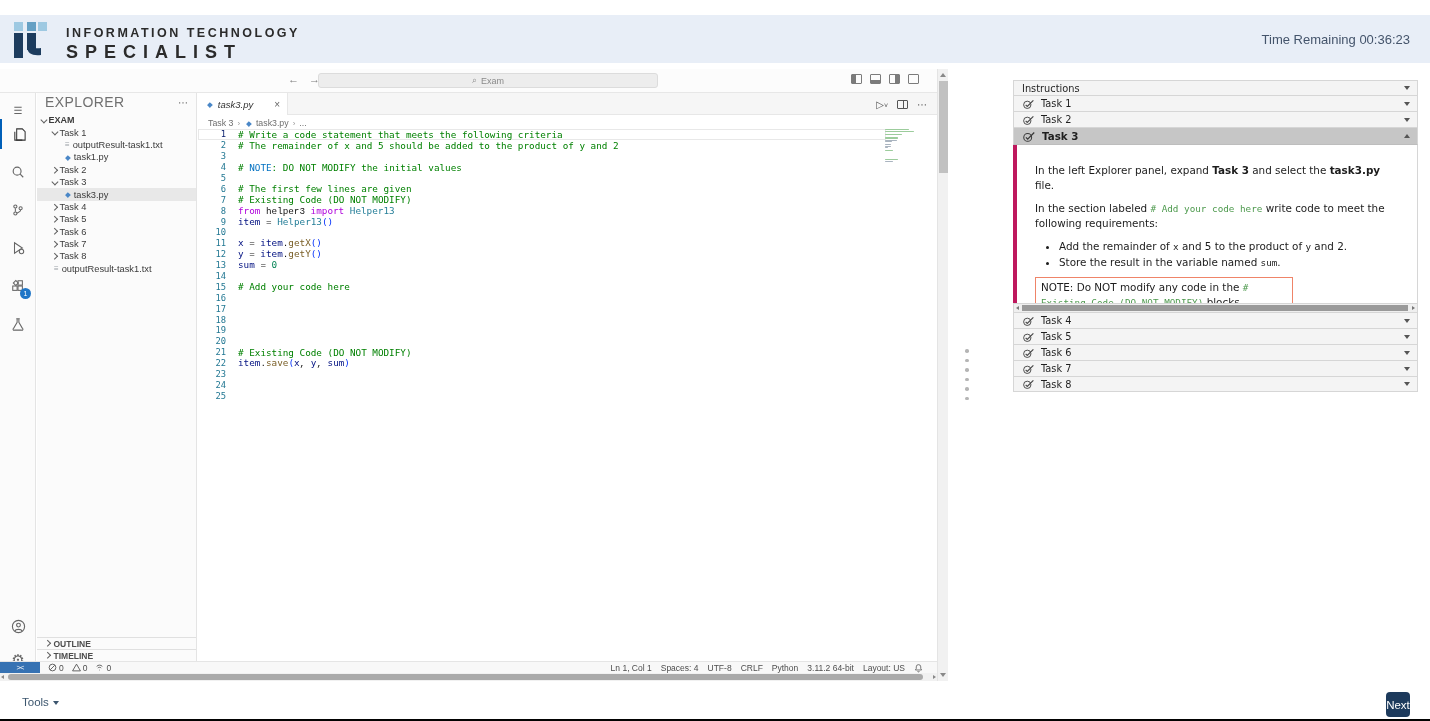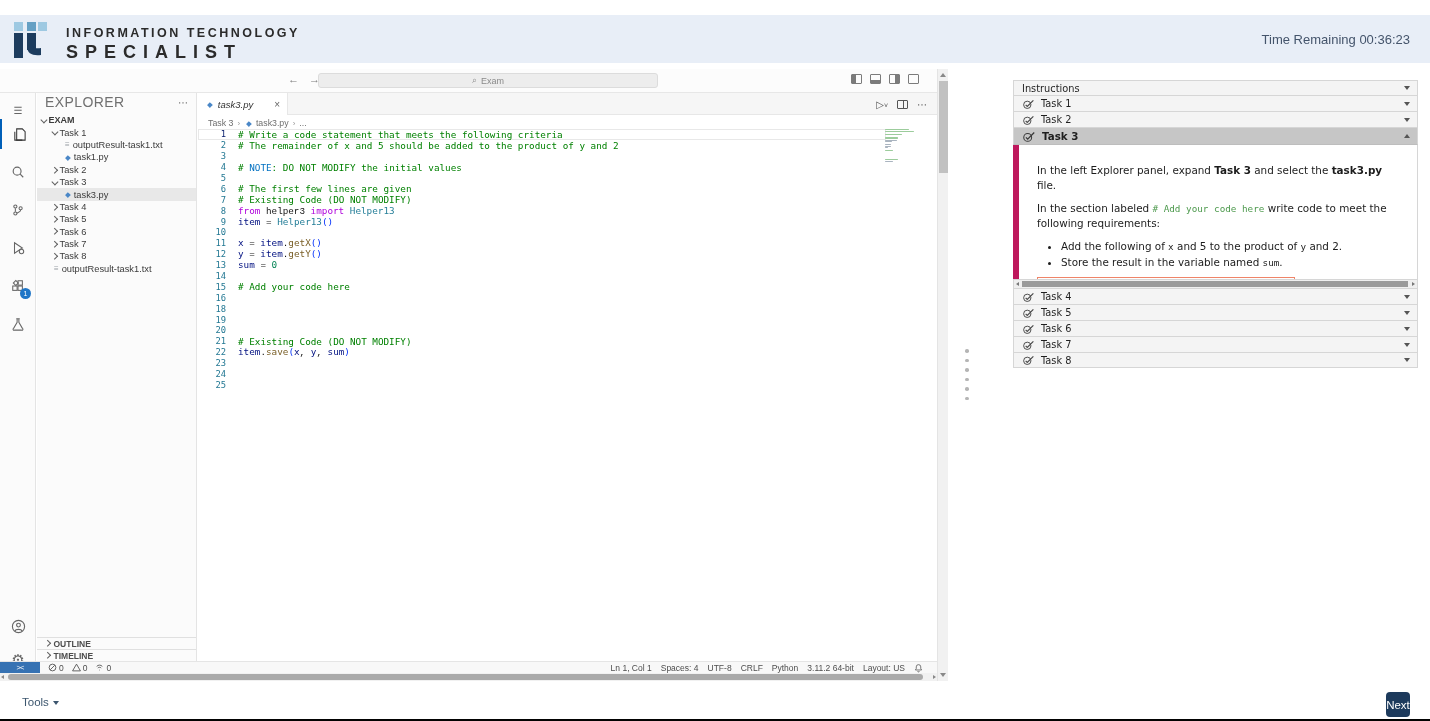--- a/index.html
+++ b/index.html
@@ -100,7 +100,7 @@
   .caret{position:absolute;right:7px;top:50%;margin-top:-2px;width:0;height:0;border-left:3.5px solid transparent;border-right:3.5px solid transparent;border-top:4px solid #555;}
   .caret.up{border-top:none;border-bottom:4px solid #555;}
   .check-ico svg{display:block;}
-  .acc-content{position:relative;height:134px;background:#fff;border-left:6px solid #be185d;border-right:1px solid #d6d6d6;padding:18px 18px 12px;font-size:10.4px;color:#1c1c1c;line-height:1.4;}
+  .acc-content{position:relative;height:158px;background:#fff;border-left:4px solid #be185d;border-right:1px solid #d6d6d6;padding:18px 18px 12px;font-size:10.4px;color:#1c1c1c;line-height:1.4;}
   .acc-content .mono{font-family:"DejaVu Sans Mono",monospace;font-size:9.3px;color:#4e9a4e;}
   .acc-content p{margin-bottom:9px;}
   .acc-content ul{margin:0 0 8px 24px;}

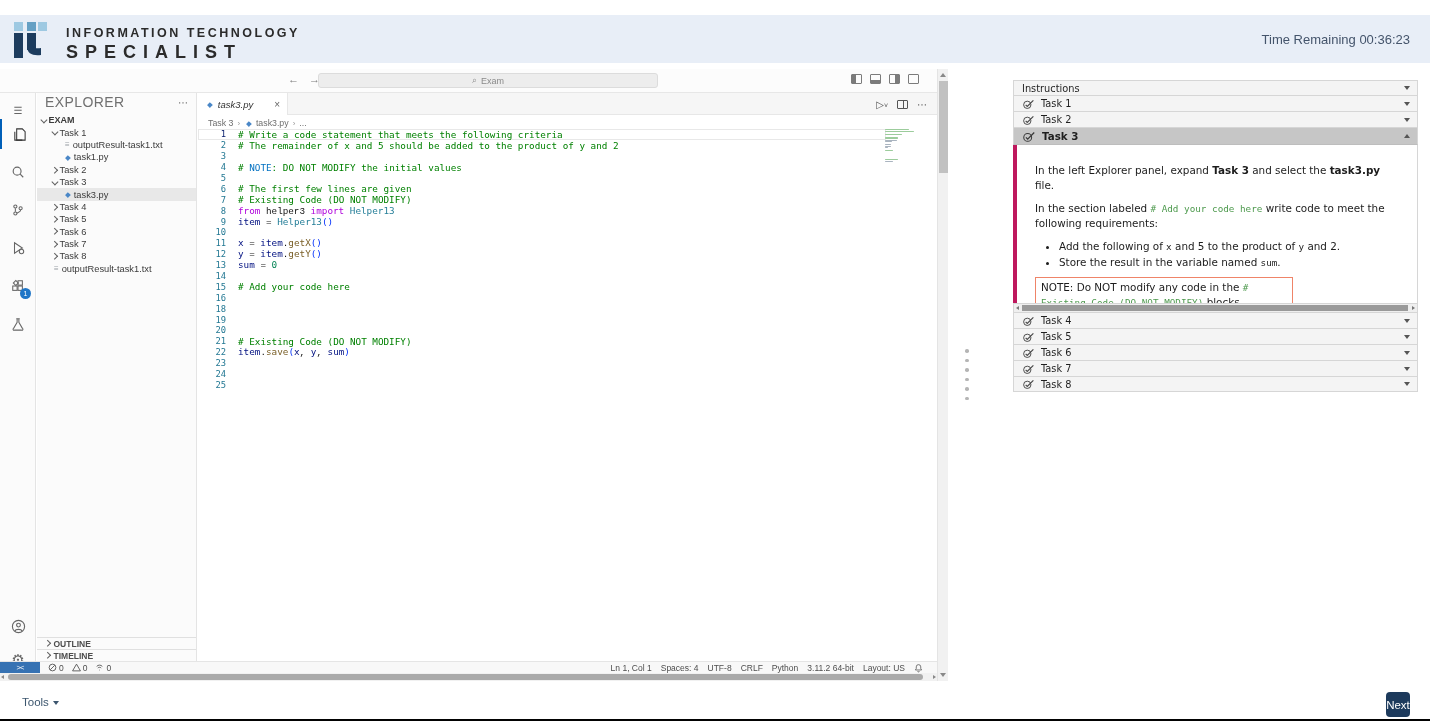--- a/index.html
+++ b/index.html
@@ -453,7 +453,7 @@
       <p><span>In the left Explorer panel, expand </span><b>Task 3</b><span> and select the </span><b>task3.py</b><span> file.</span></p>
       <p><span>In the section labeled </span><span class="mono"># Add your code here</span><span> write code to meet the following requirements:</span></p>
       <ul>
-        <li><span>Add the following of </span><span class="mono" style="color:#1c1c1c">x</span><span> and 5 to the product of </span><span class="mono" style="color:#1c1c1c">y</span><span> and 2.</span></li>
+        <li><span>Add the remainder of </span><span class="mono" style="color:#1c1c1c">x</span><span> and 5 to the product of </span><span class="mono" style="color:#1c1c1c">y</span><span> and 2.</span></li>
         <li><span>Store the result in the variable named </span><span class="mono" style="color:#1c1c1c">sum</span><span>.</span></li>
       </ul>
       <div class="note-box"><span>NOTE: Do NOT modify any code in the </span><span class="mono"># Existing Code (DO NOT MODIFY)</span><span> blocks.</span></div>

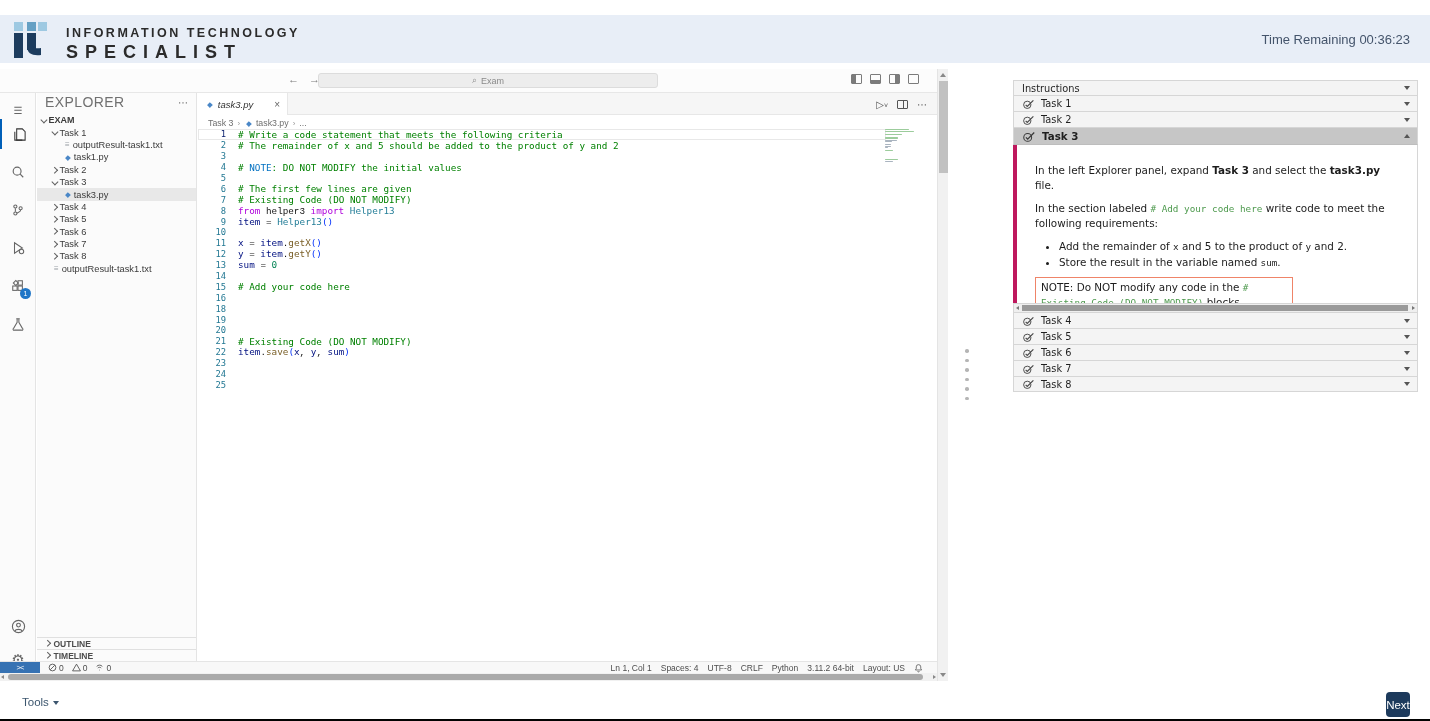--- a/index.html
+++ b/index.html
@@ -326,6 +326,7 @@
           <div class="code-line"><span class="gut">14</span><span class="ctext"></span></div>
           <div class="code-line"><span class="gut">15</span><span class="ctext"><span class="tk-c"># Add your code here</span></span></div>
           <div class="code-line"><span class="gut">16</span><span class="ctext"></span></div>
+          <div class="code-line"><span class="gut">17</span><span class="ctext"></span></div>
           <div class="code-line"><span class="gut">18</span><span class="ctext"></span></div>
           <div class="code-line"><span class="gut">19</span><span class="ctext"></span></div>
           <div class="code-line"><span class="gut">20</span><span class="ctext"></span></div>

